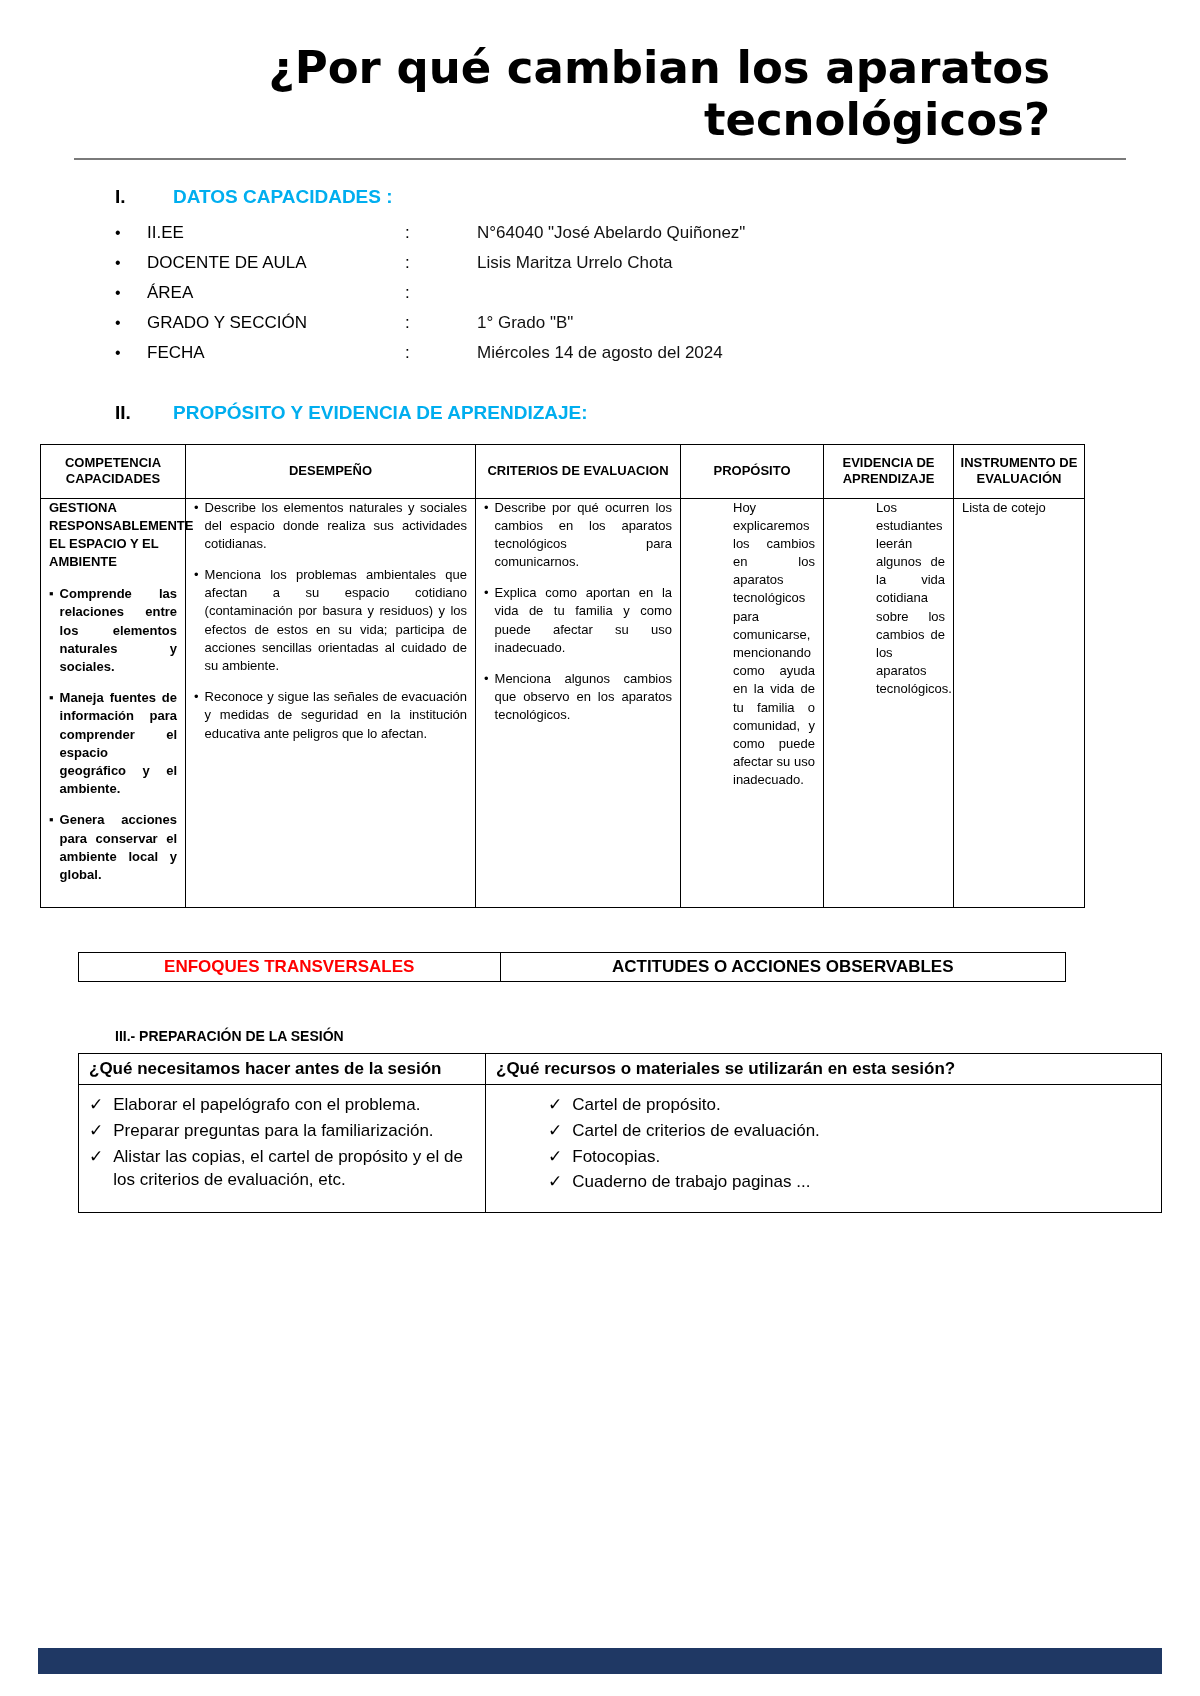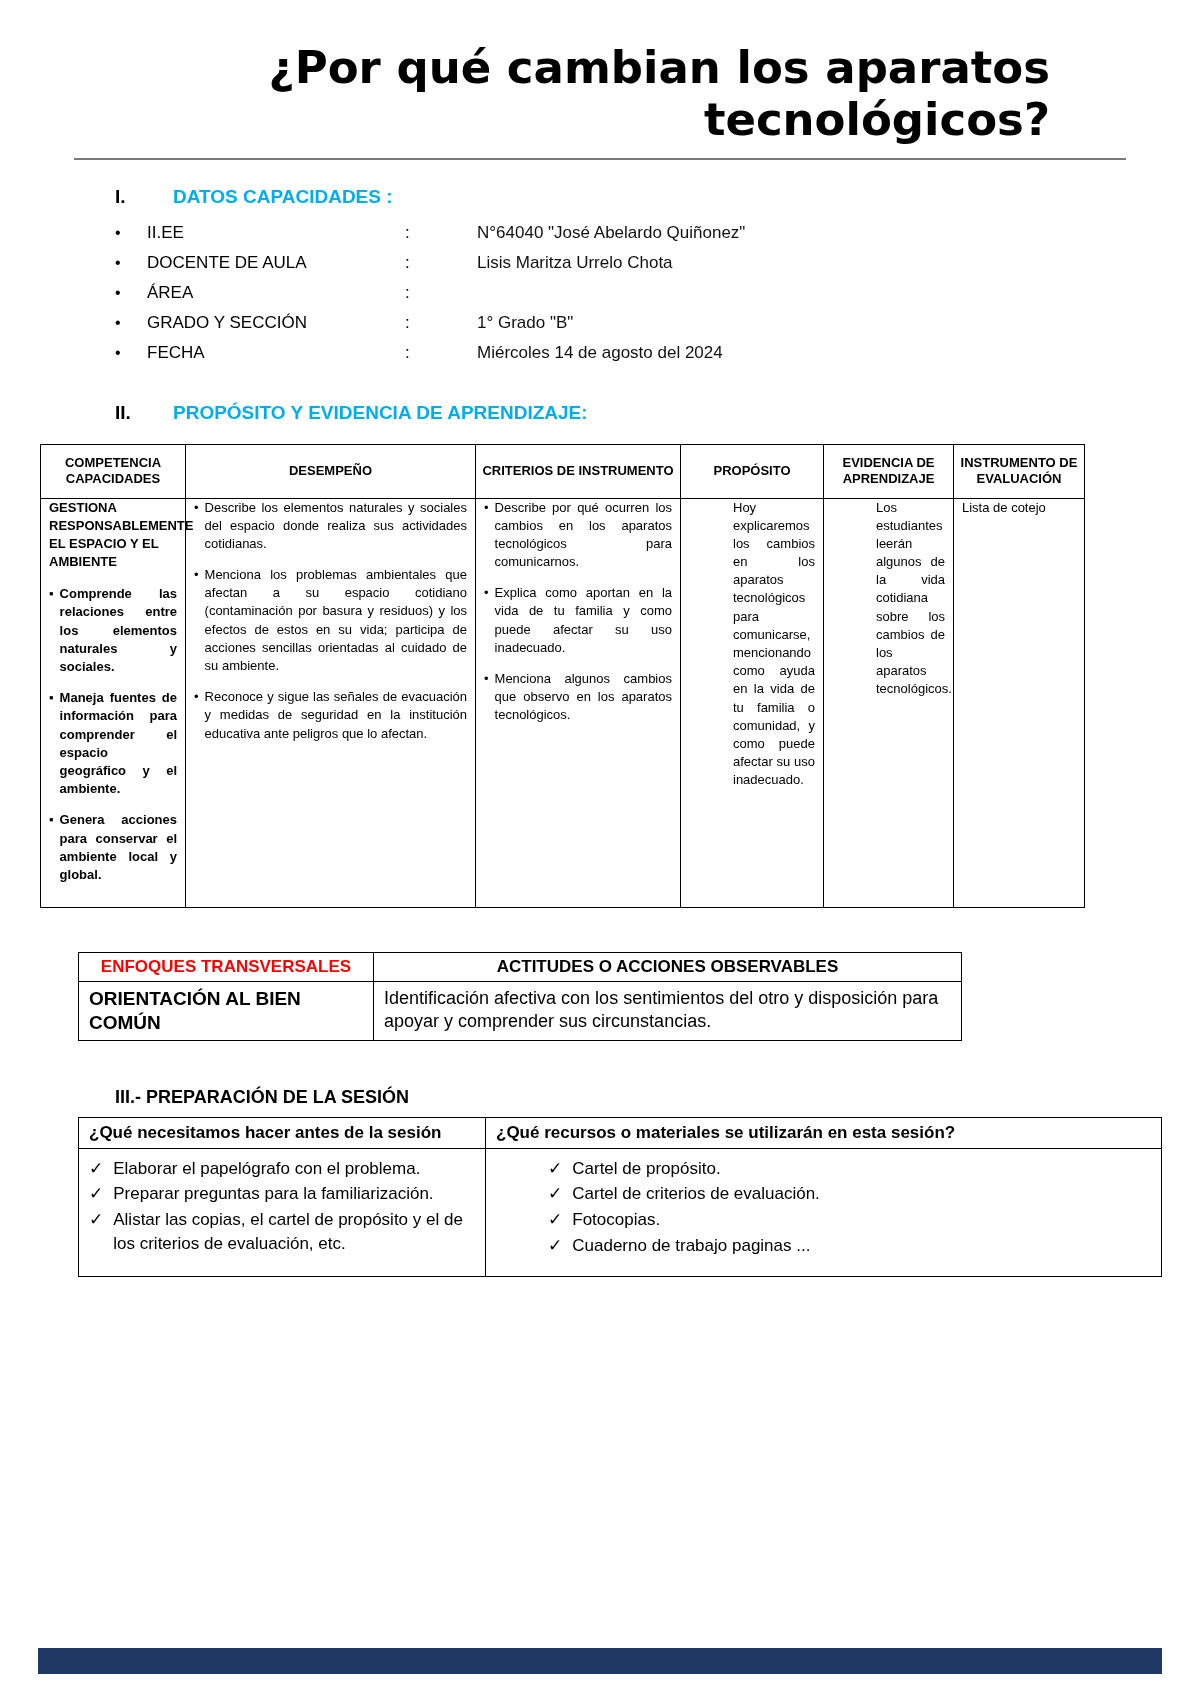--- a/index.html
+++ b/index.html
@@ -136,7 +136,7 @@
       <tr>
         <th>COMPETENCIA CAPACIDADES</th>
         <th>DESEMPEÑO</th>
-        <th>CRITERIOS DE INSTRUMENTO</th>
+        <th>CRITERIOS DE EVALUACION</th>
         <th>PROPÓSITO</th>
         <th>EVIDENCIA DE APRENDIZAJE</th>
         <th>INSTRUMENTO DE EVALUACIÓN</th>

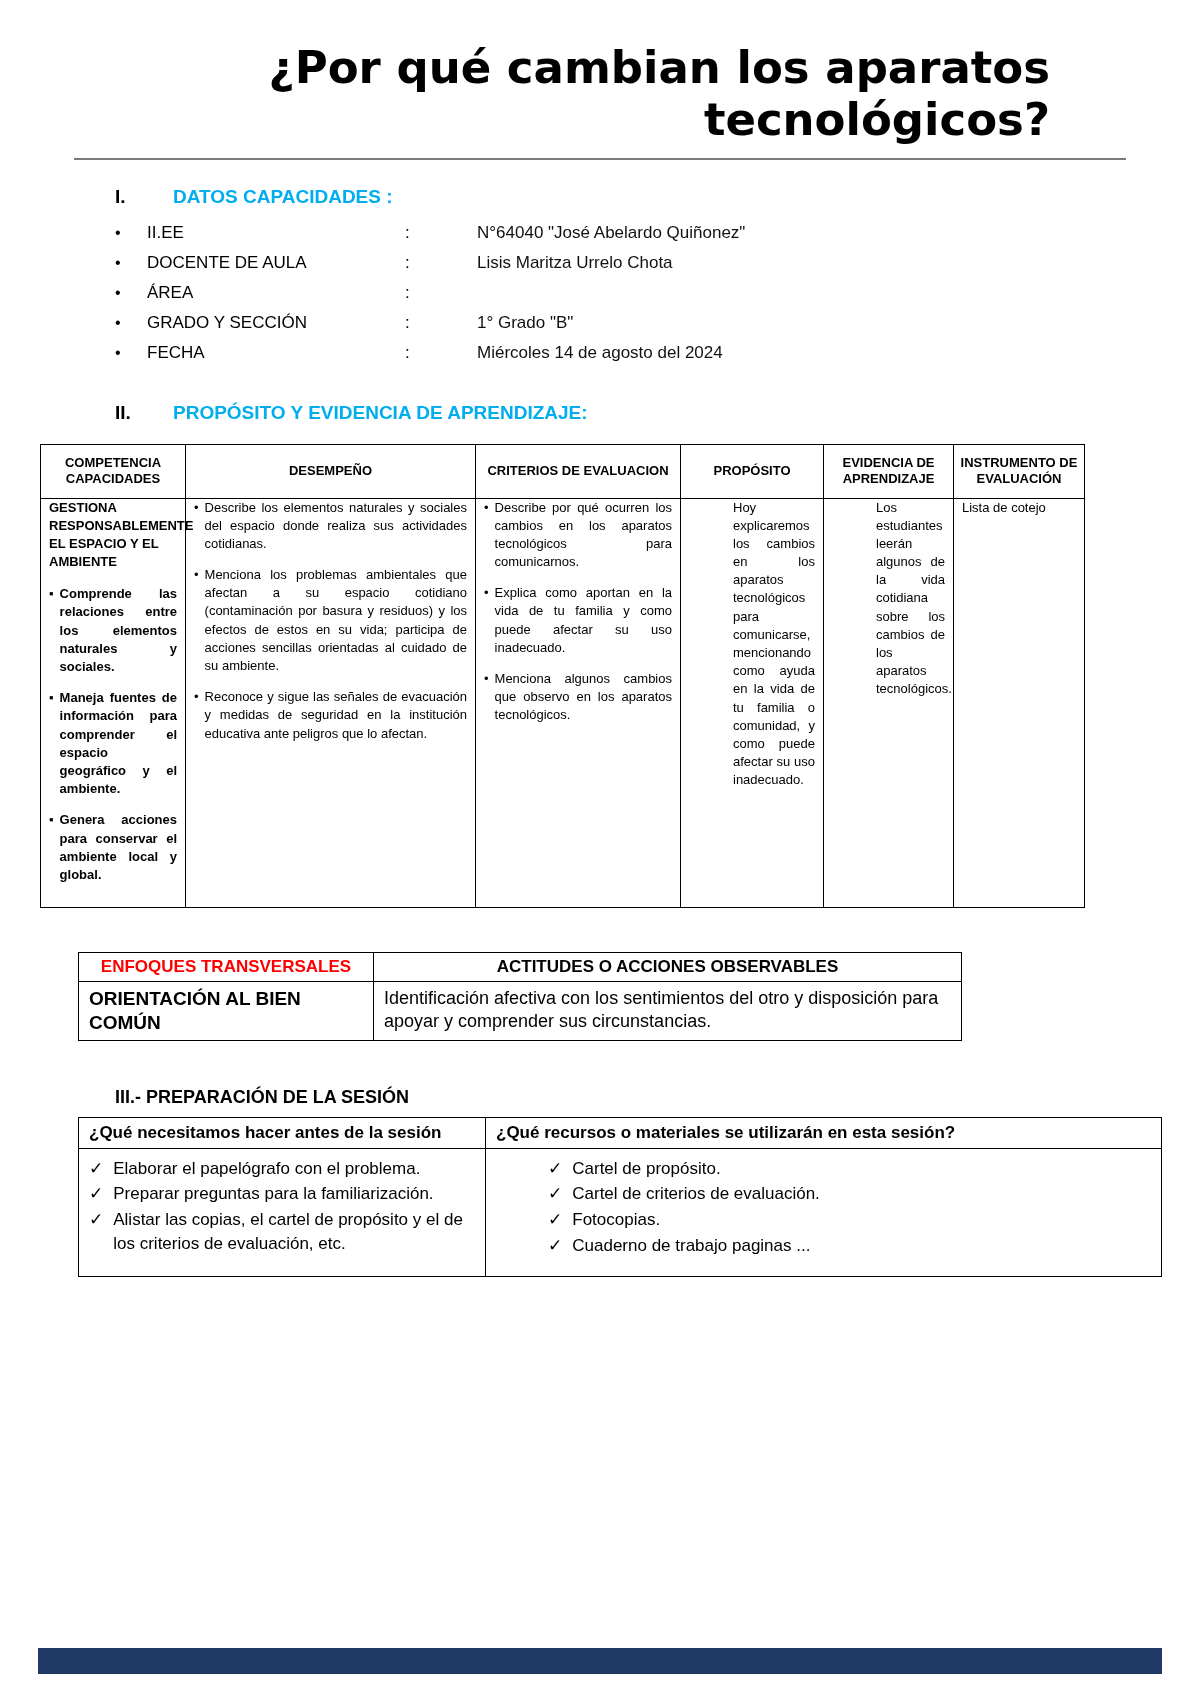--- a/index.html
+++ b/index.html
@@ -52,7 +52,7 @@
   .cell-bullet .txt { text-align:justify; }
   .plain-par { text-align:justify;margin-left:44px; }
 
-  .t2 { margin:44px 0 0 38px; width:884px; }
+  .t2 { margin:44px 0 0 38px; width:988px; }
   .t2 th { font-size:17px; padding:4px 8px; text-align:center; font-weight:bold; }
   .t2 th.red { color:var(--title-red,#FF0000); }
   .t2 td { padding:5px 10px; }

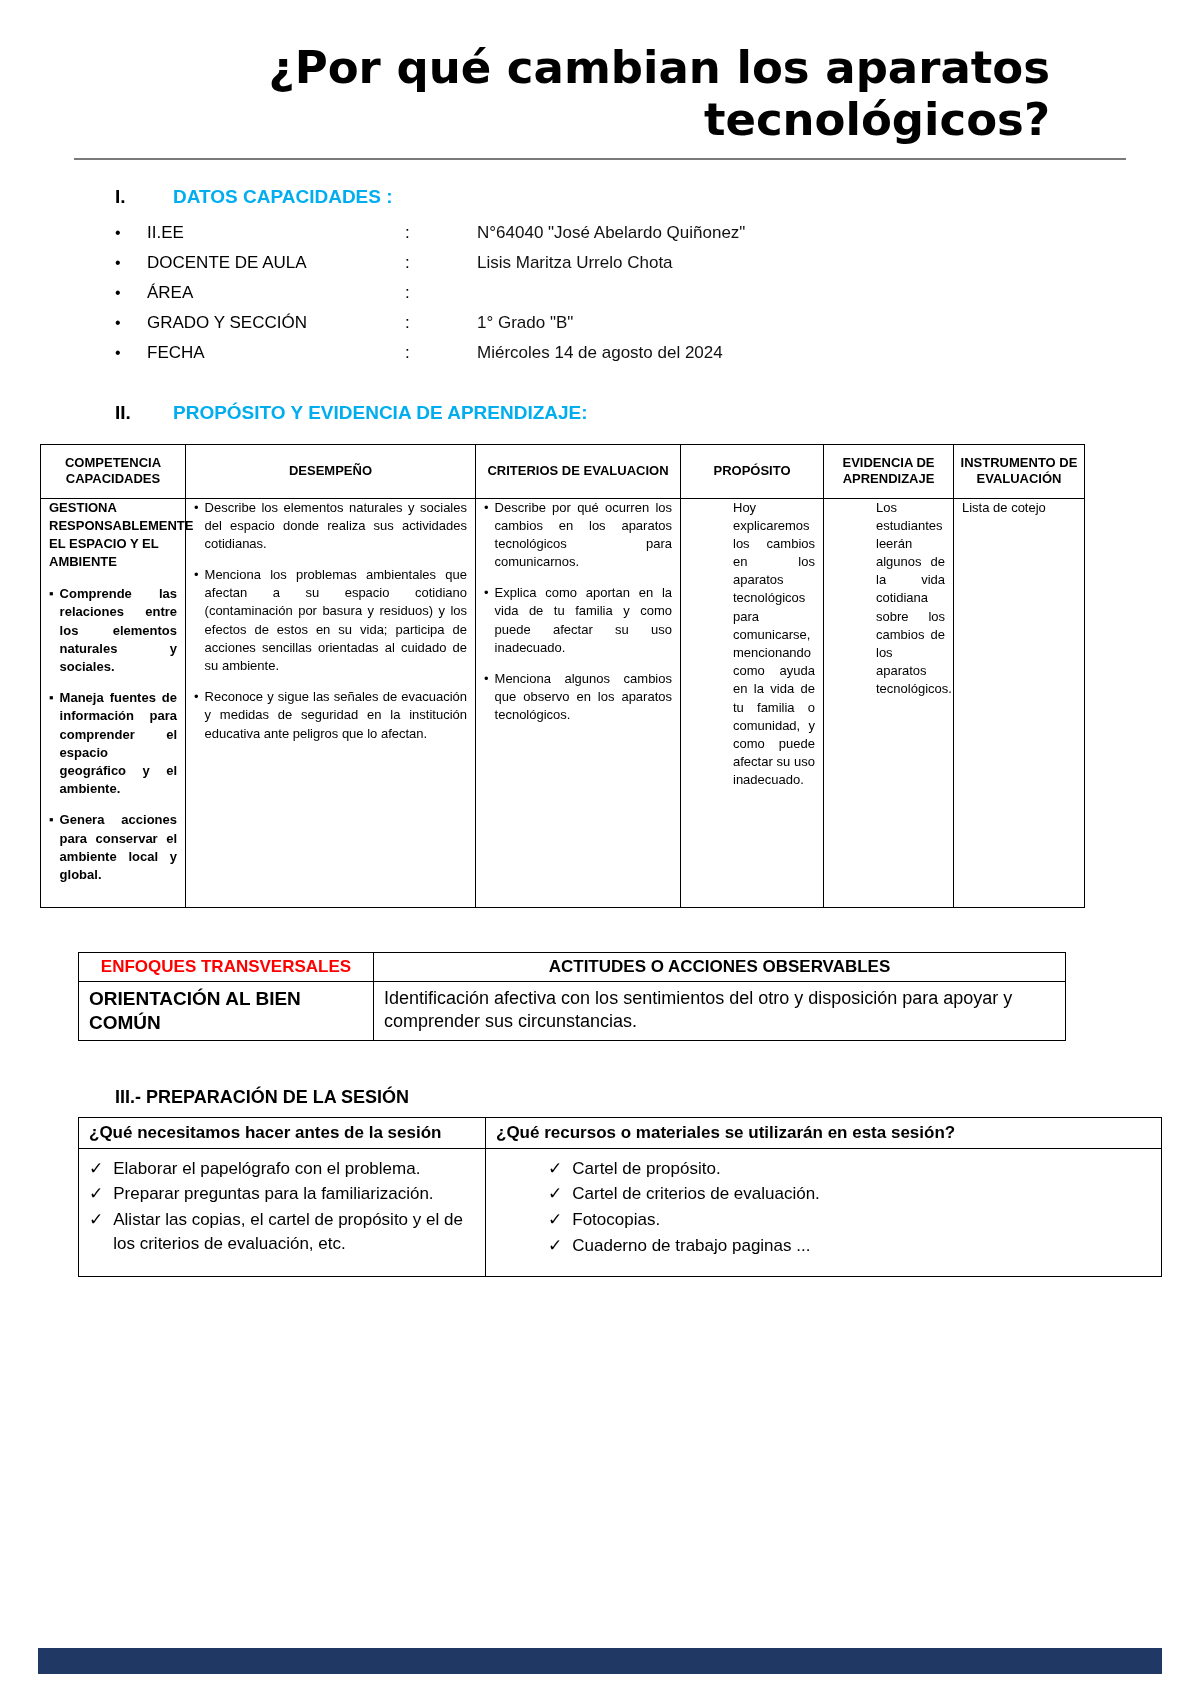--- a/index.html
+++ b/index.html
@@ -206,10 +206,6 @@
       <th class="red">ENFOQUES TRANSVERSALES</th>
       <th>ACTITUDES O ACCIONES OBSERVABLES</th>
     </tr>
-    <tr>
-      <td class="left-cell">ORIENTACIÓN AL BIEN COMÚN</td>
-      <td class="right-cell">Identificación afectiva con los sentimientos del otro y disposición para apoyar y comprender sus circunstancias.</td>
-    </tr>
   </tbody>
     </table>
 

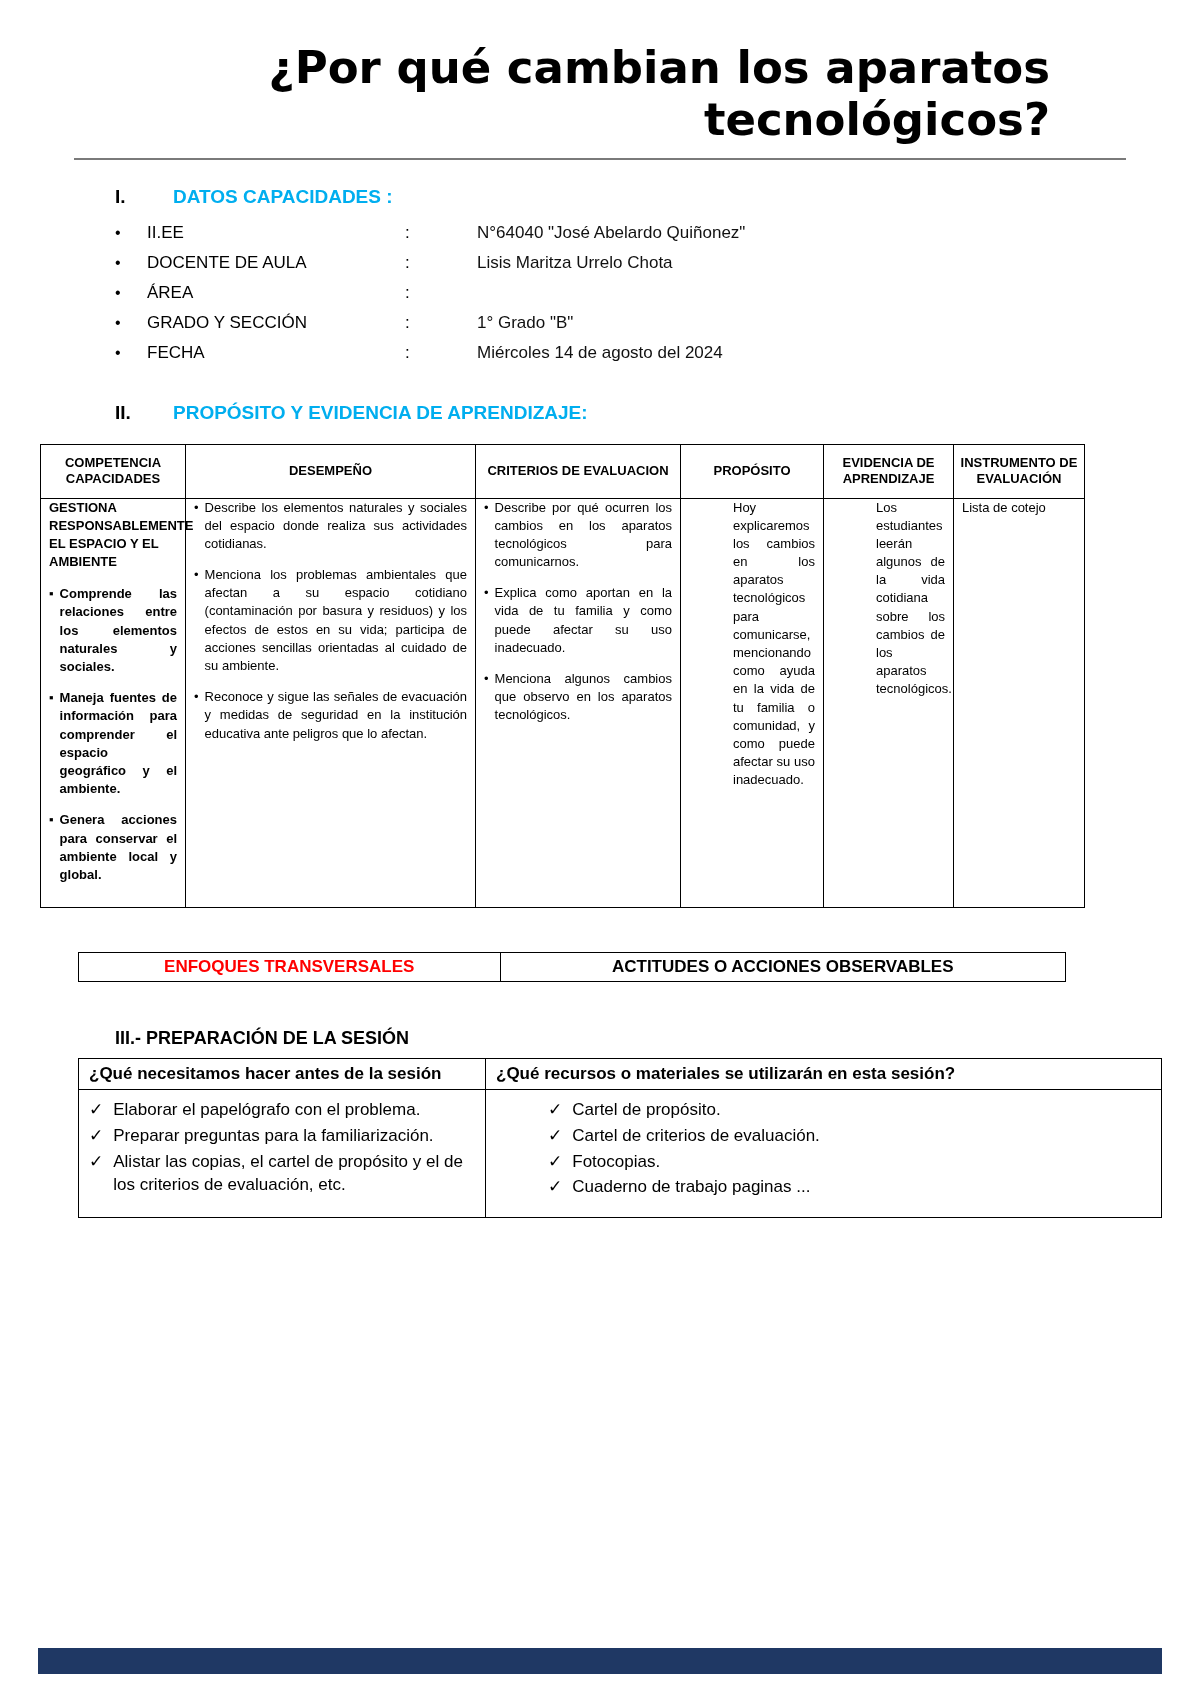--- a/index.html
+++ b/index.html
@@ -59,7 +59,7 @@
   .t2 td.left-cell { font-size:19px; font-weight:bold; width:295px; line-height:1.25; }
   .t2 td.right-cell { font-size:18px; line-height:1.3; }
 
-  .sec3 { margin:46px 0 0 75px; font-size:18px; font-weight:bold; }
+  .sec3 { margin:46px 0 0 75px; font-size:14px; font-weight:bold; }
 
   .t3 { margin:9px 0 0 38px; width:1084px; font-size:17px; }
   .t3 th { font-weight:bold; text-align:left; padding:5px 10px; font-size:17px; }

